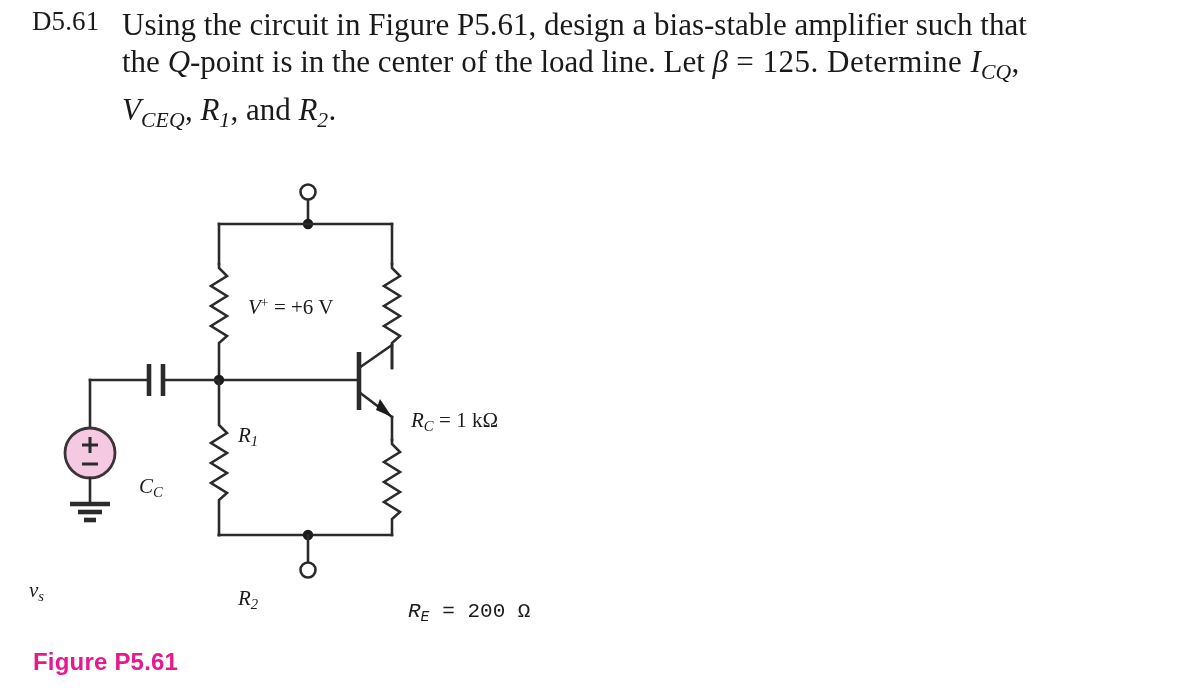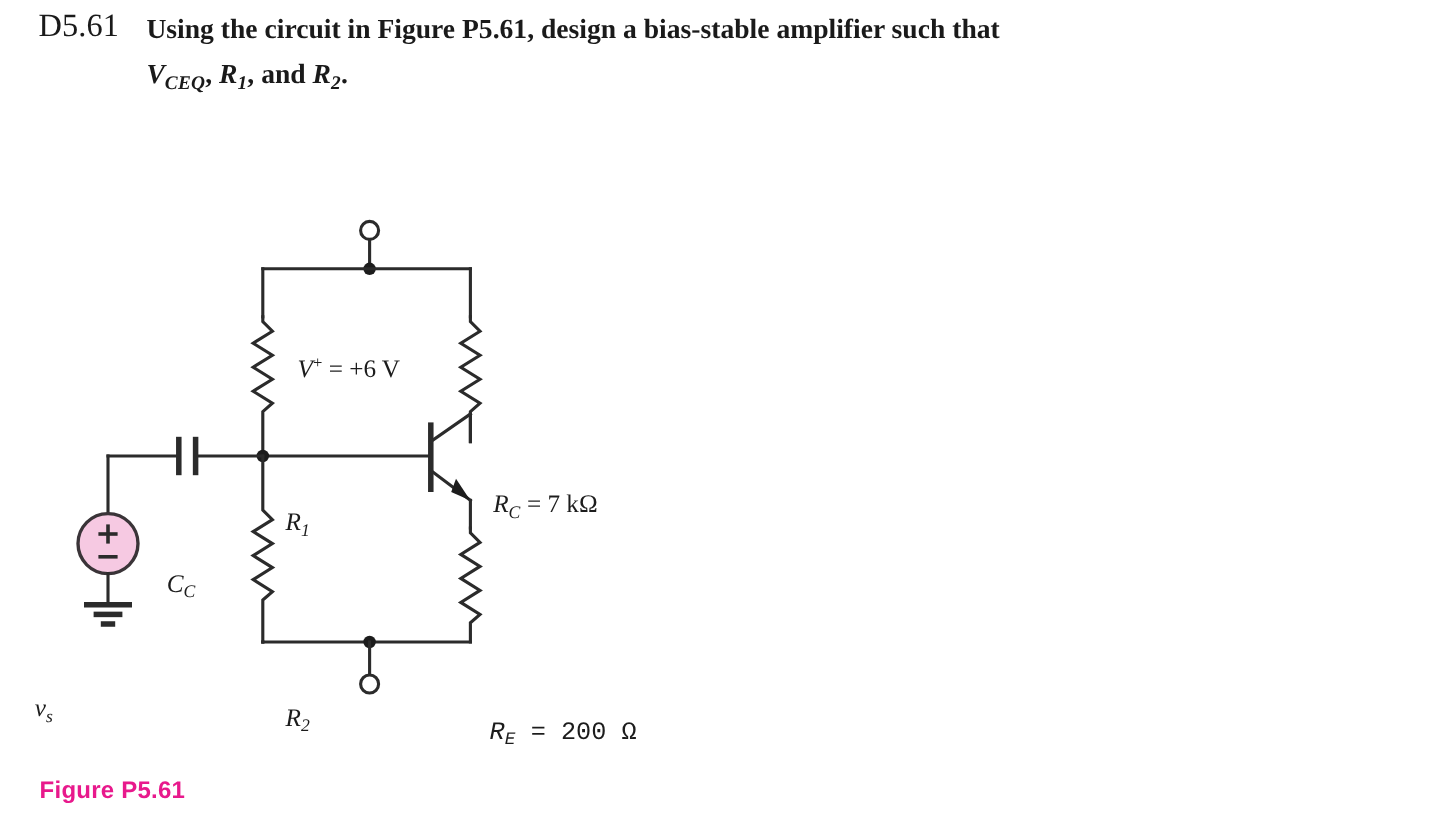--- a/index.html
+++ b/index.html
@@ -38,9 +38,8 @@
     left: 122px;
     top: 6px;
     width: 1062px;
-    font-size: 23px;
+    font-size: 31px;
     line-height: 37px;
-    font-weight: bold;
   }
   .ln { display: block; white-space: nowrap; }
   .it { font-style: italic; }

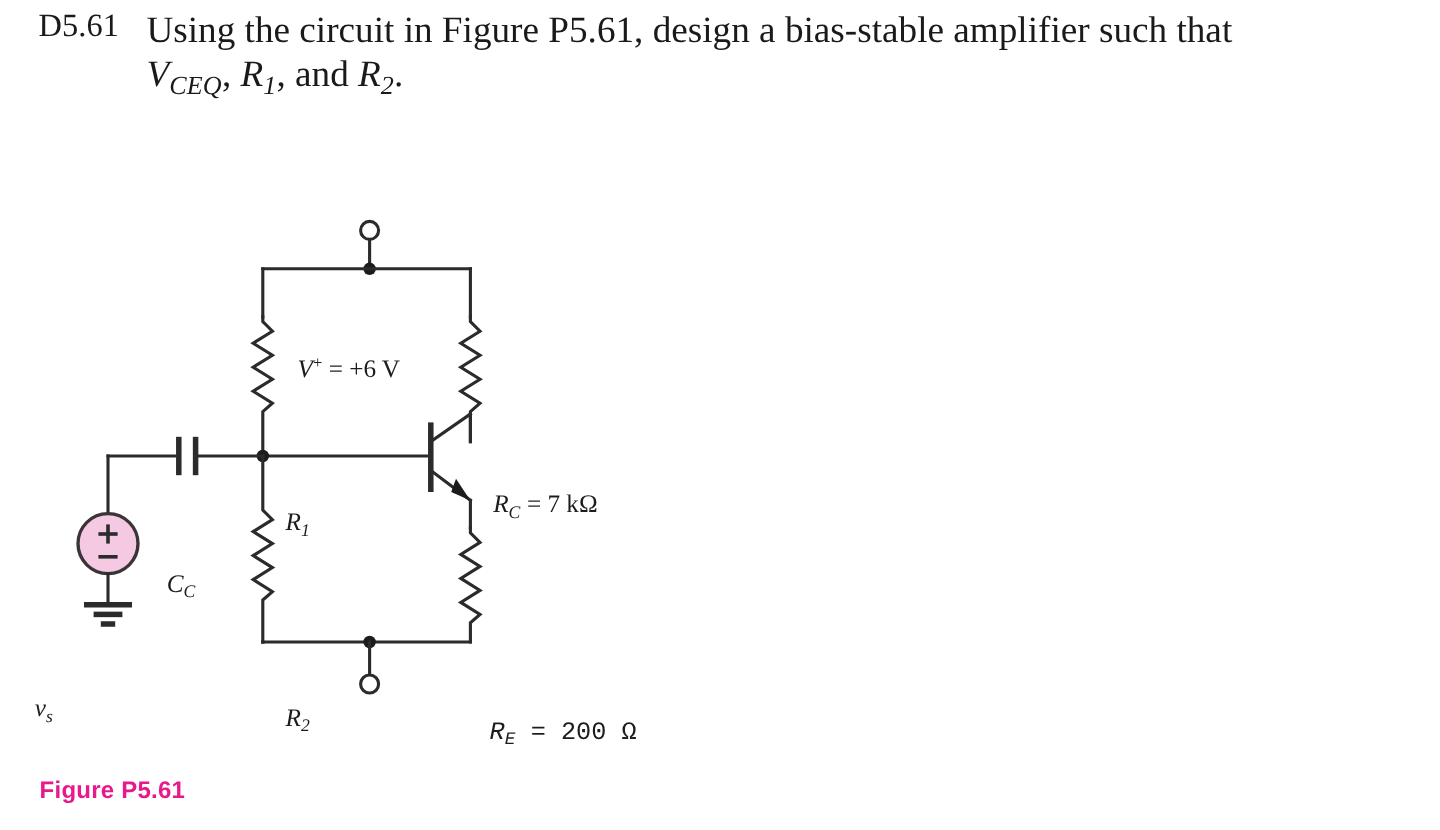--- a/index.html
+++ b/index.html
@@ -144,6 +144,9 @@
       <span>Using the circuit in Figure P5.61, design a bias-stable amplifier such that</span>
     </span>
 
+    <span class="ln">
+      <span>the </span><span class="it">Q</span><span>-point is in the center of the load line. Let </span><span class="it">β</span><span class="eqs"> = 125. Determine </span><span class="it">I</span><span class="sub">CQ</span><span>,</span>
+    </span>
 
     <span class="ln">
       <span class="it">V</span><span class="sub">CEQ</span><span>, </span><span class="it">R</span><span class="sub">1</span><span>, and </span><span class="it">R</span><span class="sub">2</span><span>.</span>

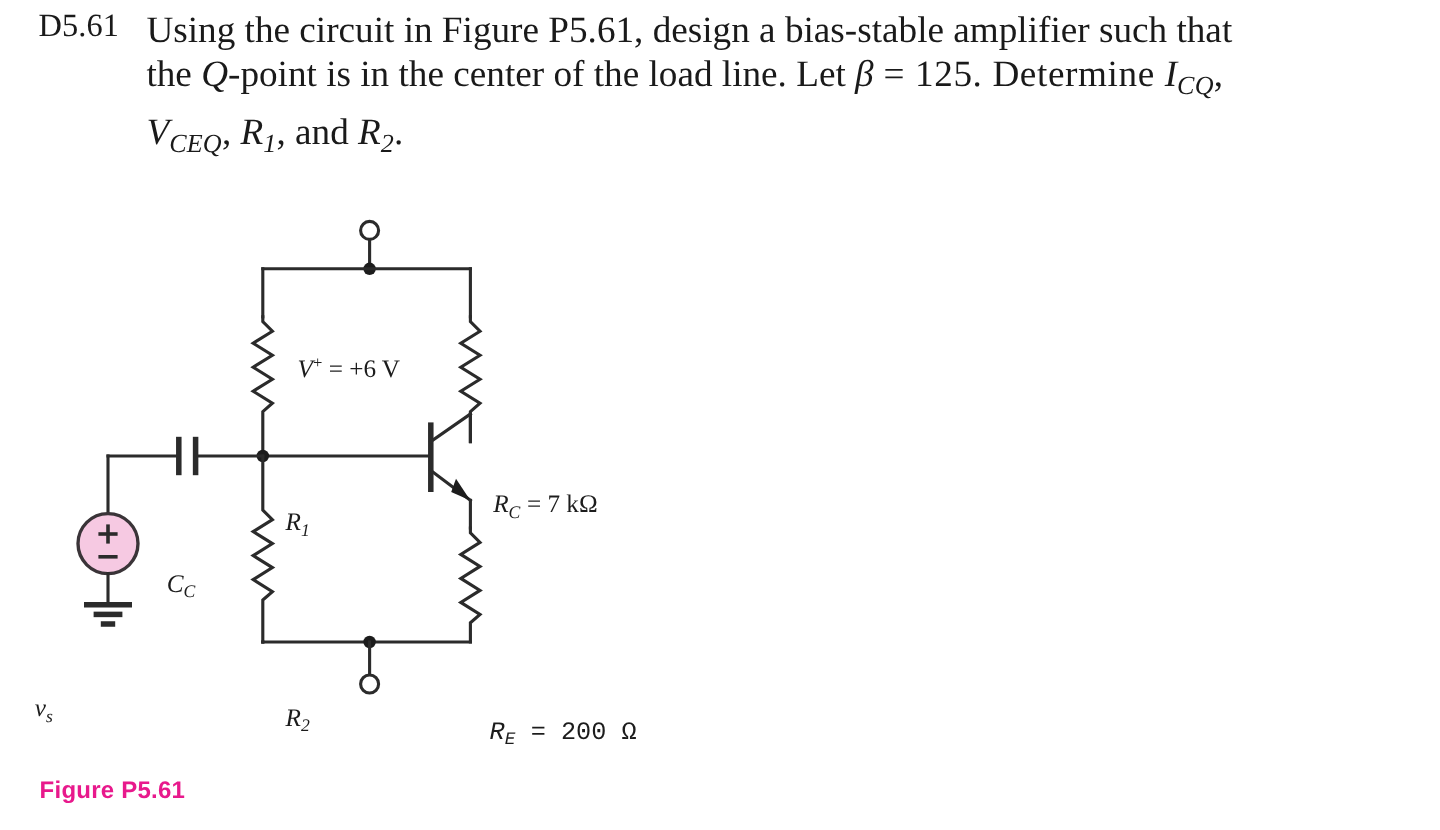--- a/index.html
+++ b/index.html
@@ -254,7 +254,7 @@
 
   <div class="clabel" id="label-r2"><span class="it">R</span><span class="sub">2</span><span></span></div>
 
-  <div class="clabel" id="label-rc"><span class="it">R</span><span class="sub">C</span><span> = 7 kΩ</span></div>
+  <div class="clabel" id="label-rc"><span class="it">R</span><span class="sub">C</span><span> = 1 kΩ</span></div>
 
   <div class="clabel" id="label-re"><span class="it">R</span><span class="sub">E</span><span> = 200 Ω</span></div>
 

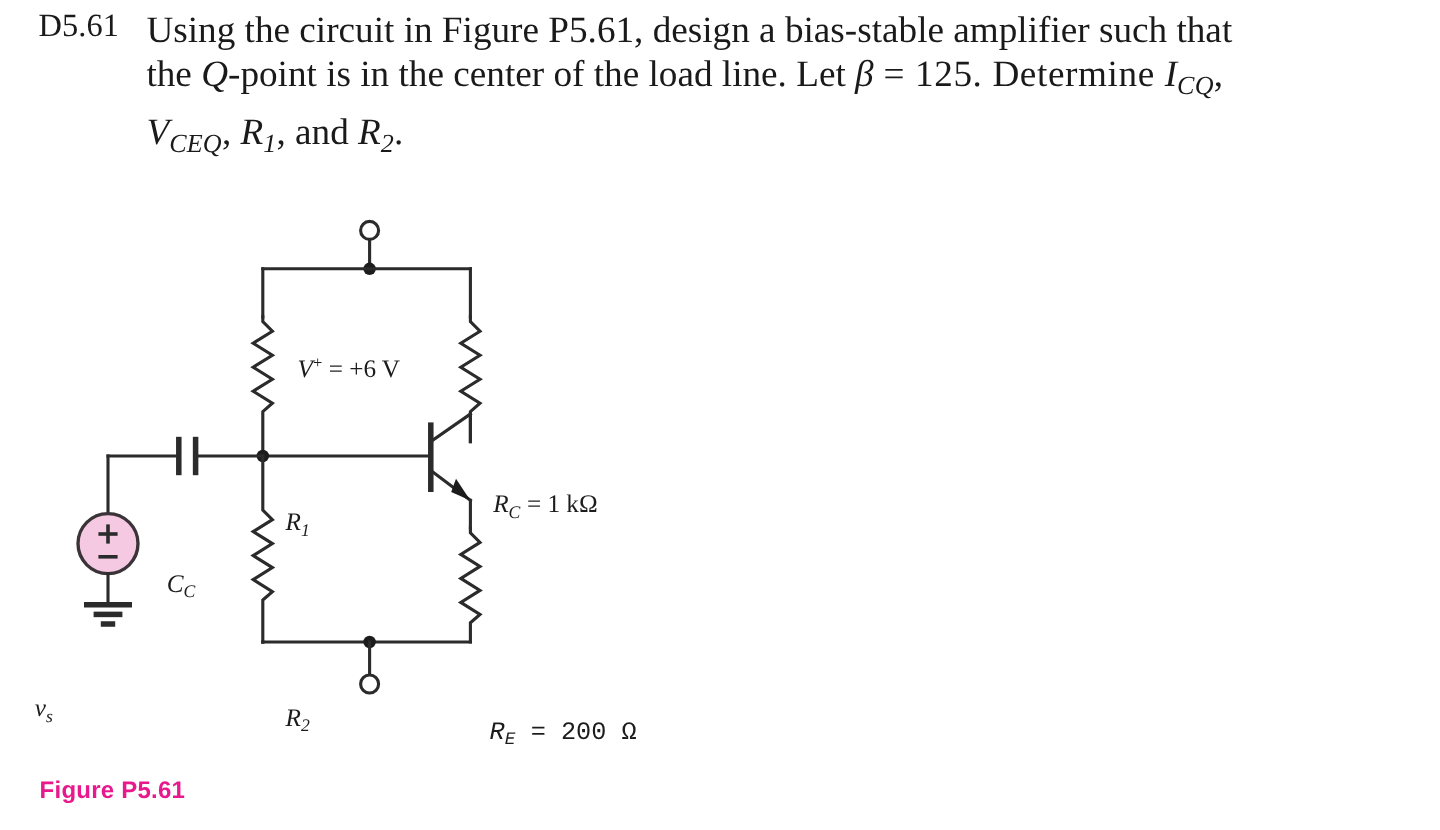--- a/index.html
+++ b/index.html
@@ -124,7 +124,7 @@
     left: 33px;
     top: 648px;
     font-family: "Liberation Sans", sans-serif;
-    font-size: 20px;
+    font-size: 24px;
     font-weight: bold;
     color: #e8198c;
     letter-spacing: 0.2px;

